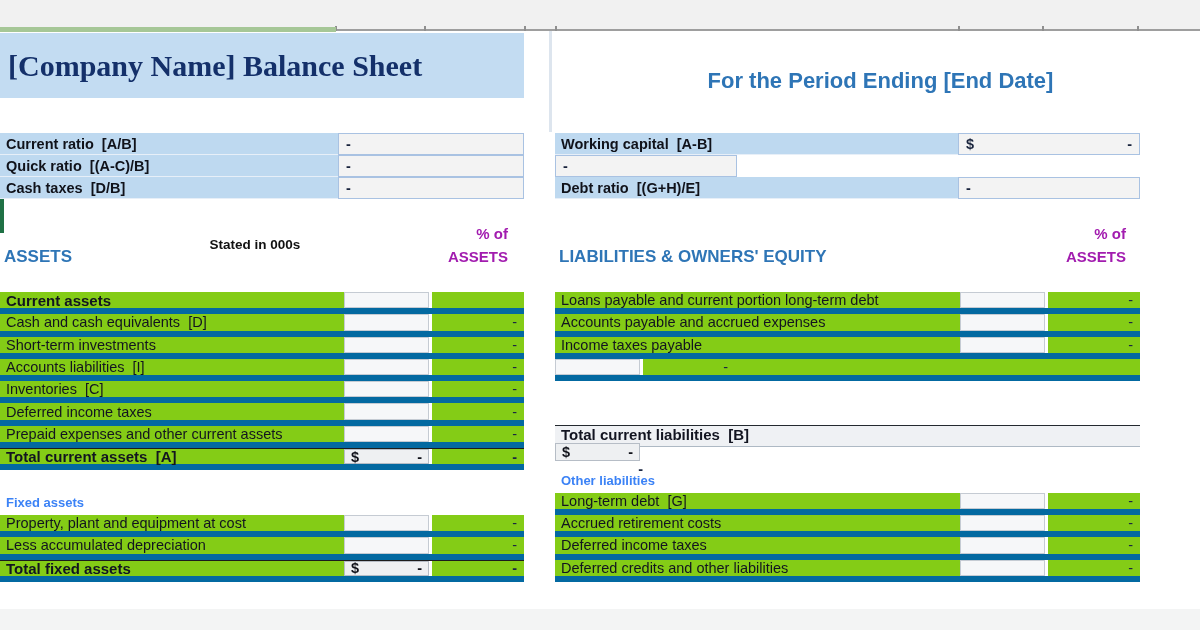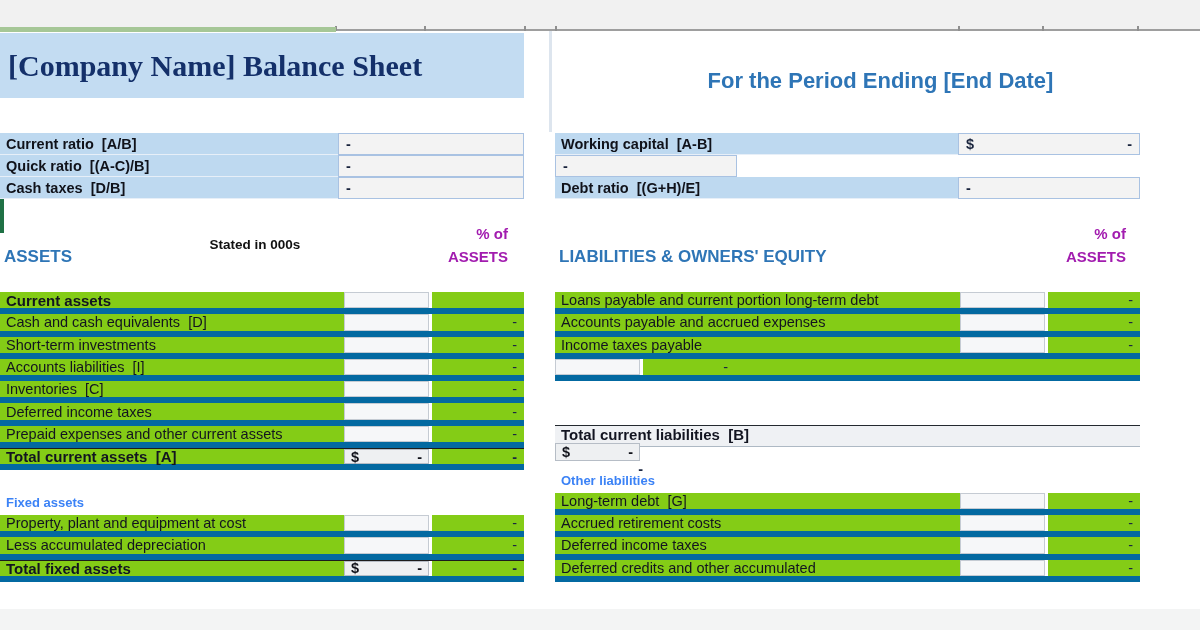--- a/index.html
+++ b/index.html
@@ -265,7 +265,7 @@
       <div class="pct">-</div>
     </div>
     <div class="row r-blue">
-      <div class="lbl">Deferred credits and other accumulated</div>
+      <div class="lbl">Deferred credits and other liabilities</div>
       <div class="amt"></div>
       <div class="pct">-</div>
     </div>

